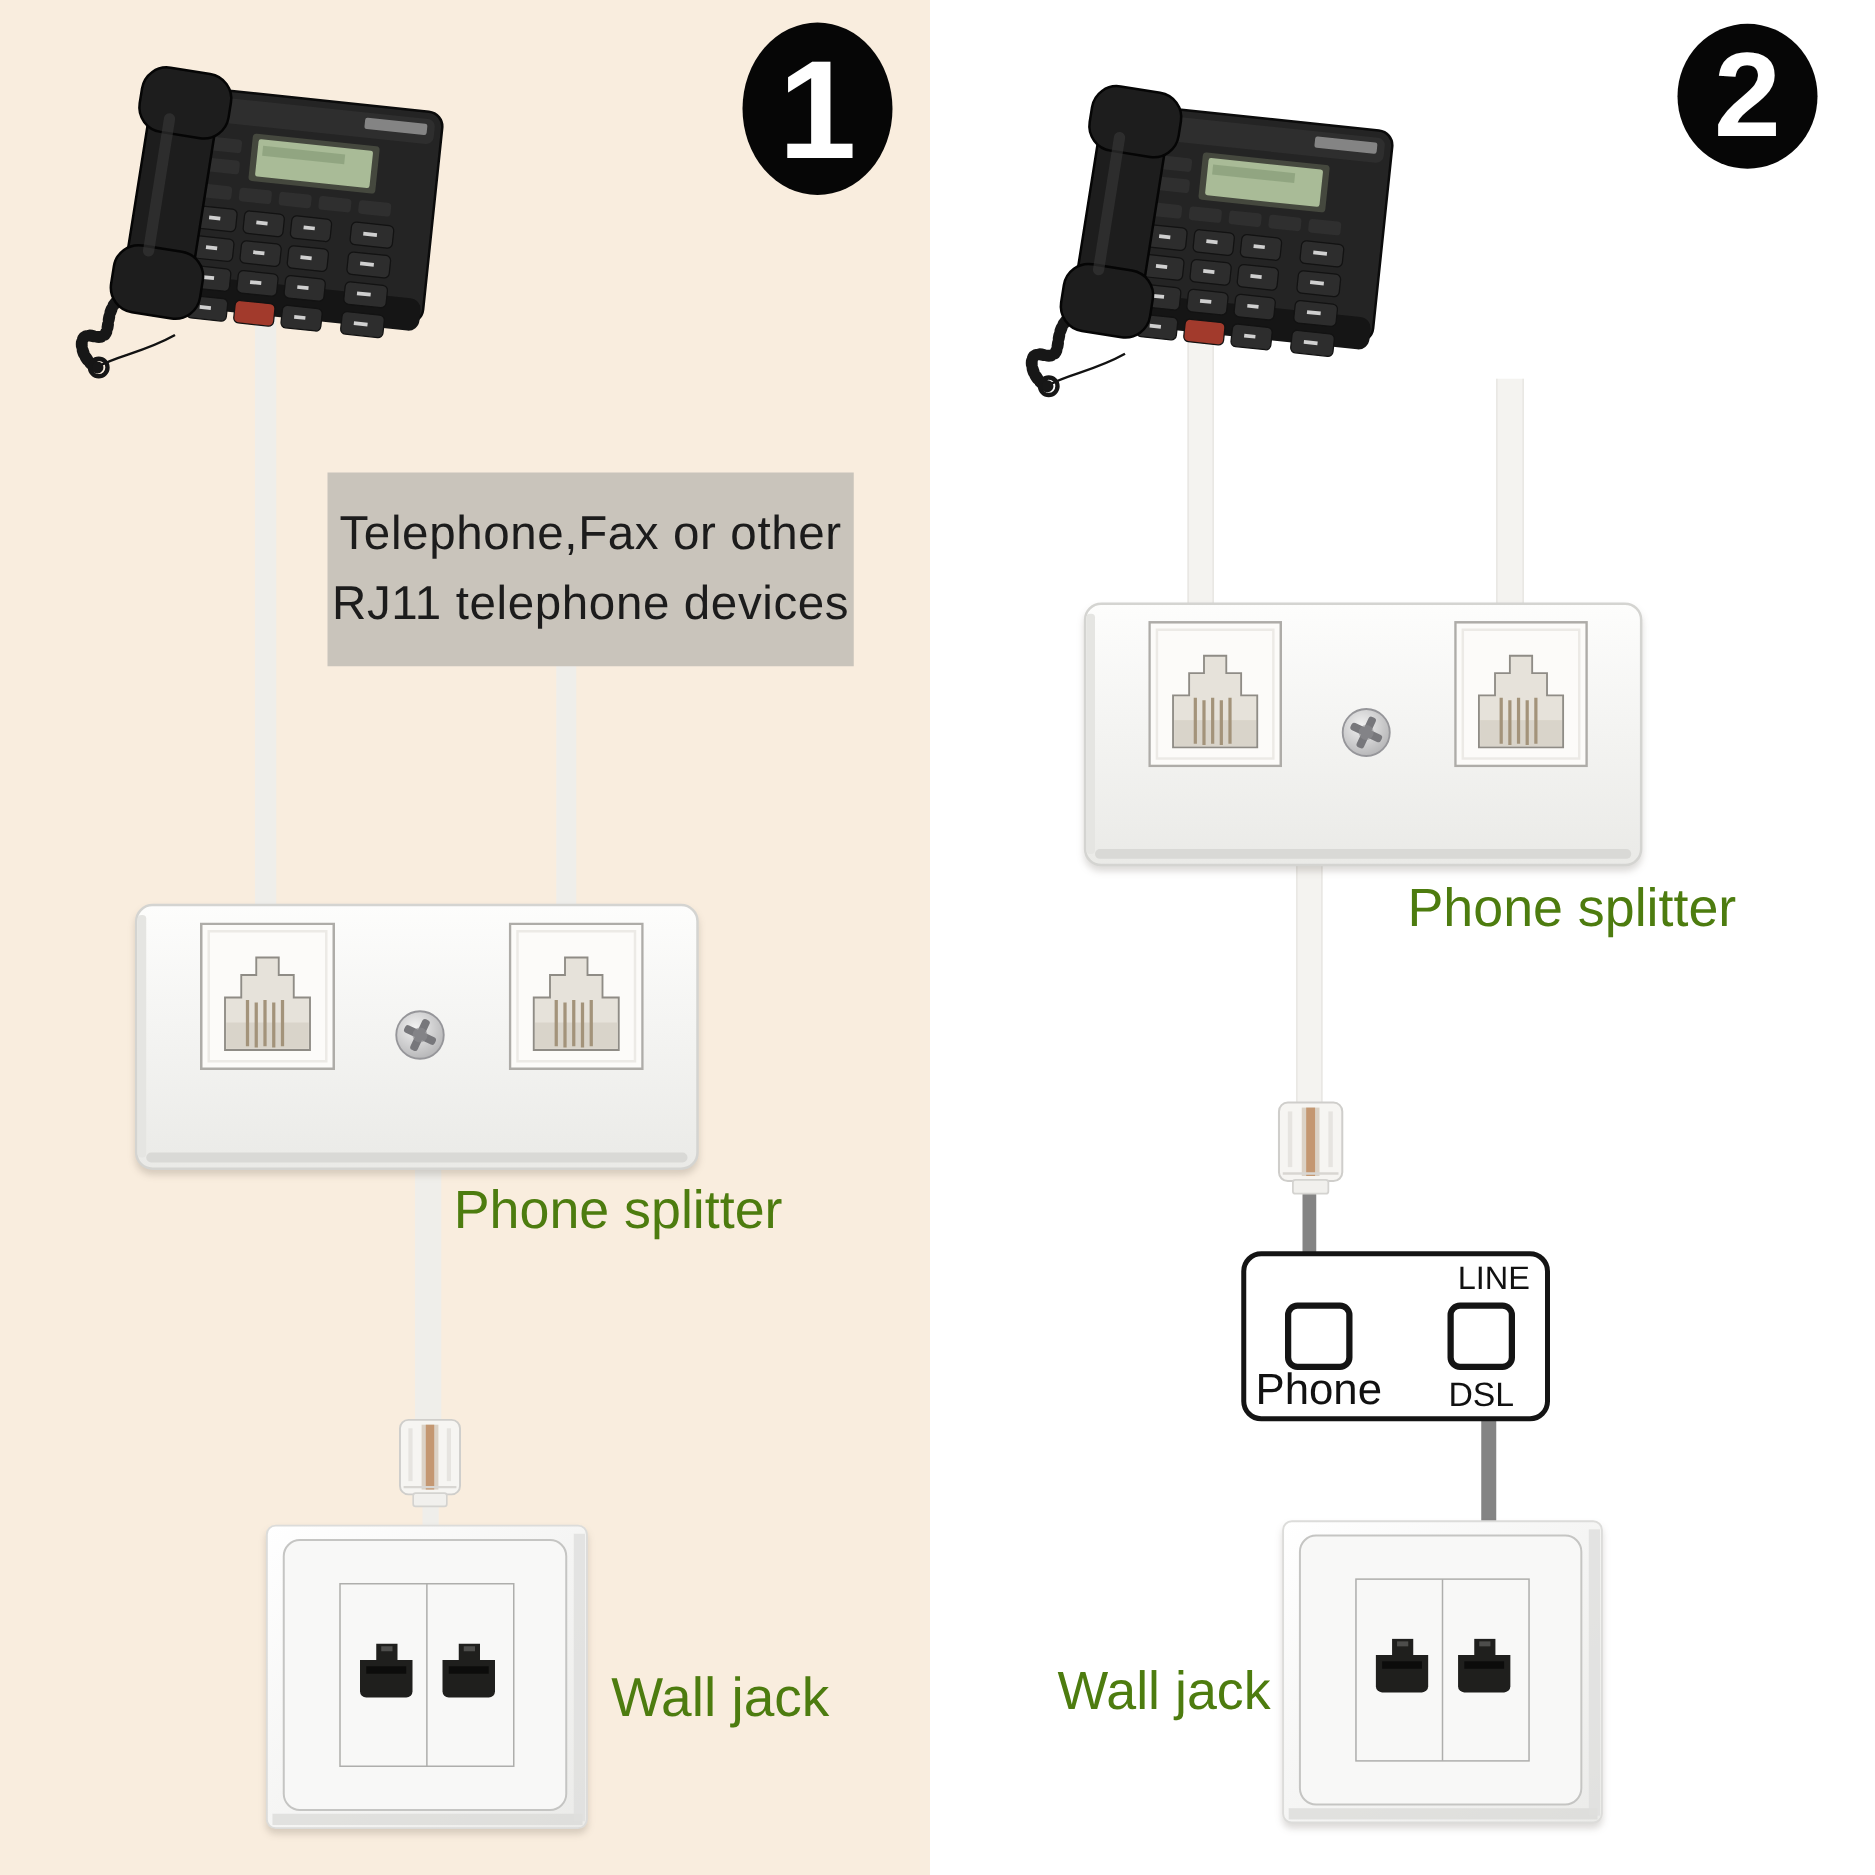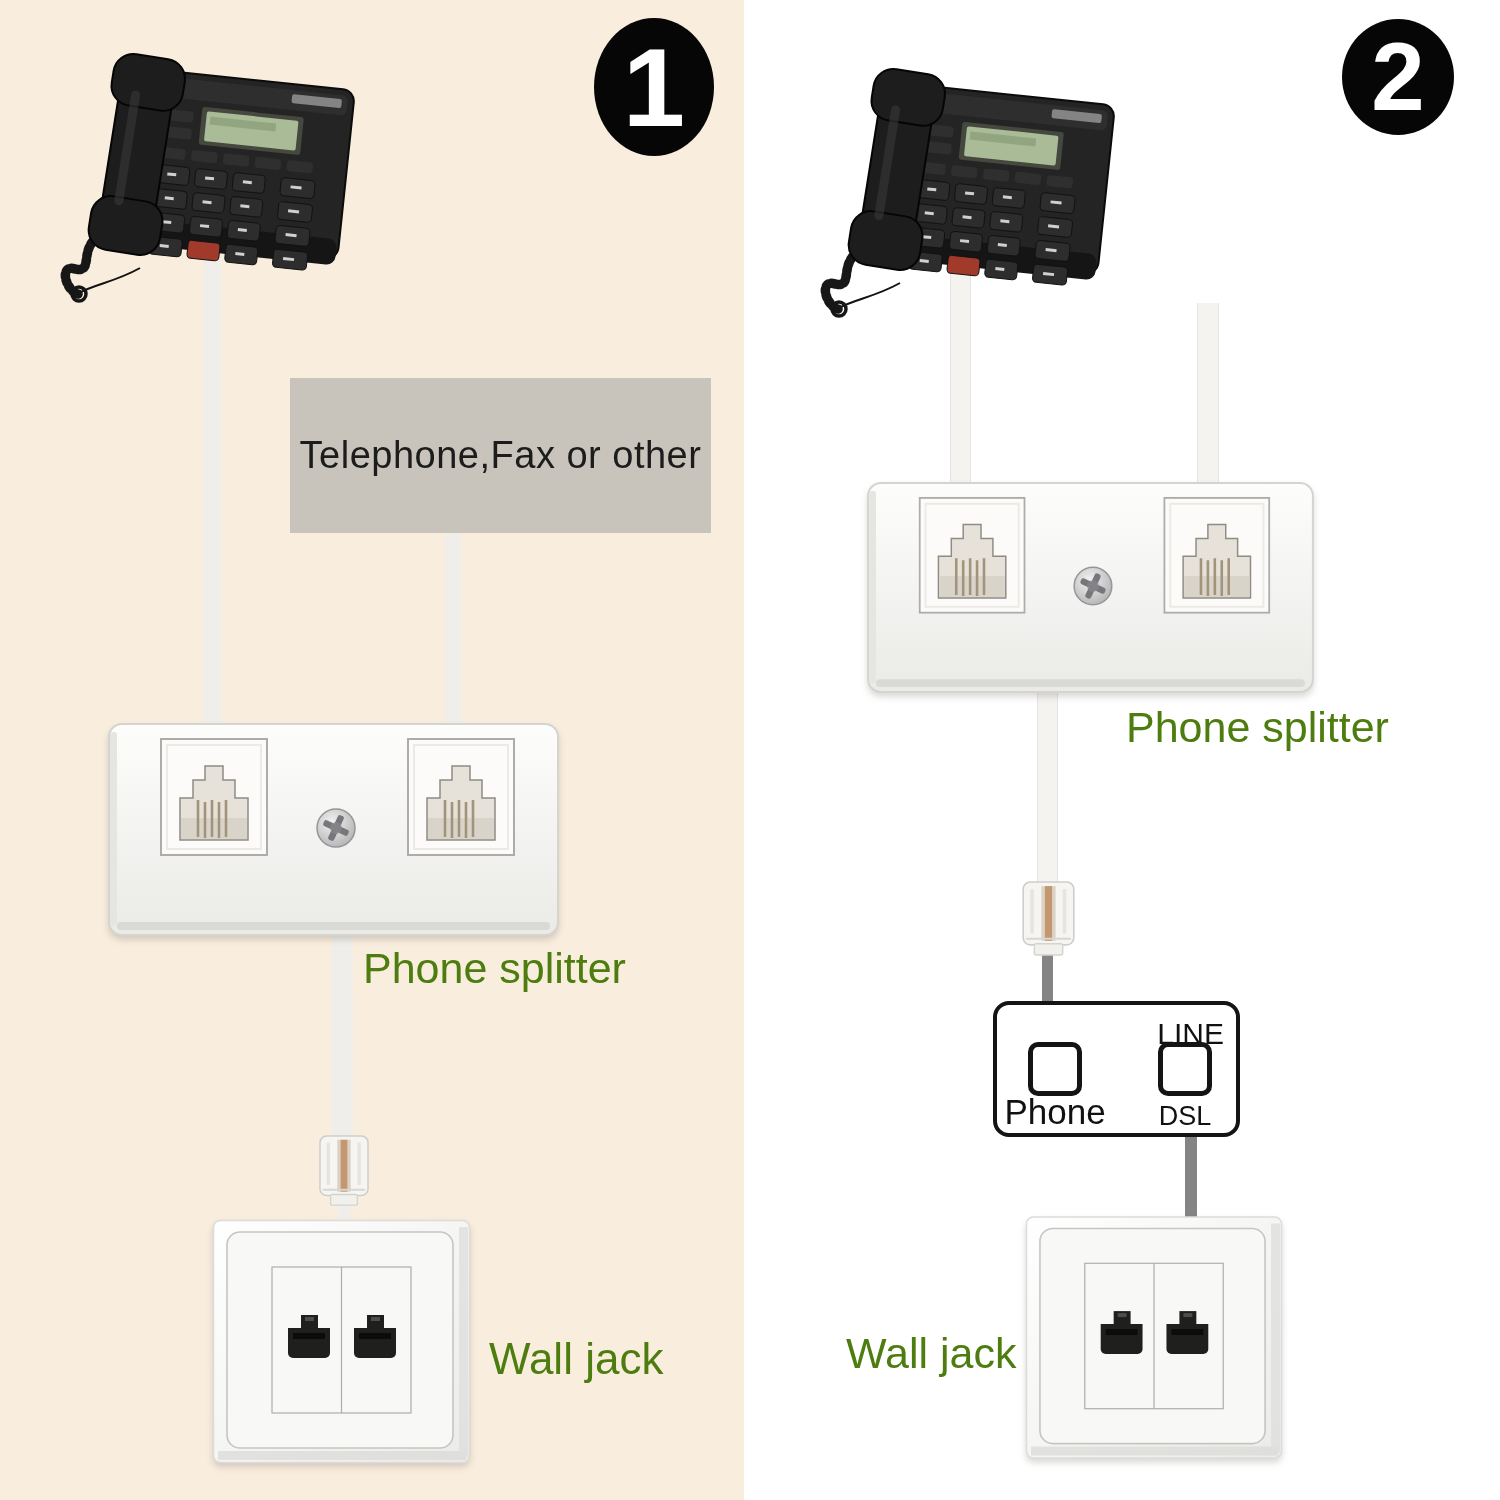--- a/index.html
+++ b/index.html
@@ -24,7 +24,7 @@
 
   
   #note-box{left:262px;top:378px;width:421px;height:155px;background:#c9c4bb;z-index:2;
-            display:flex;flex-direction:column;justify-content:center;align-items:center;gap:13px;margin-left:28px;}
+            display:flex;flex-direction:column;justify-content:center;align-items:center;gap:13px;}
   #note-box span{font-size:38px;color:#1c1c1c;letter-spacing:.5px;}
   #fax-box{left:1151px;top:215px;width:112px;height:90px;background:#d3d3d3;z-index:2;
            display:flex;align-items:center;justify-content:center;font-size:38px;color:#111;}

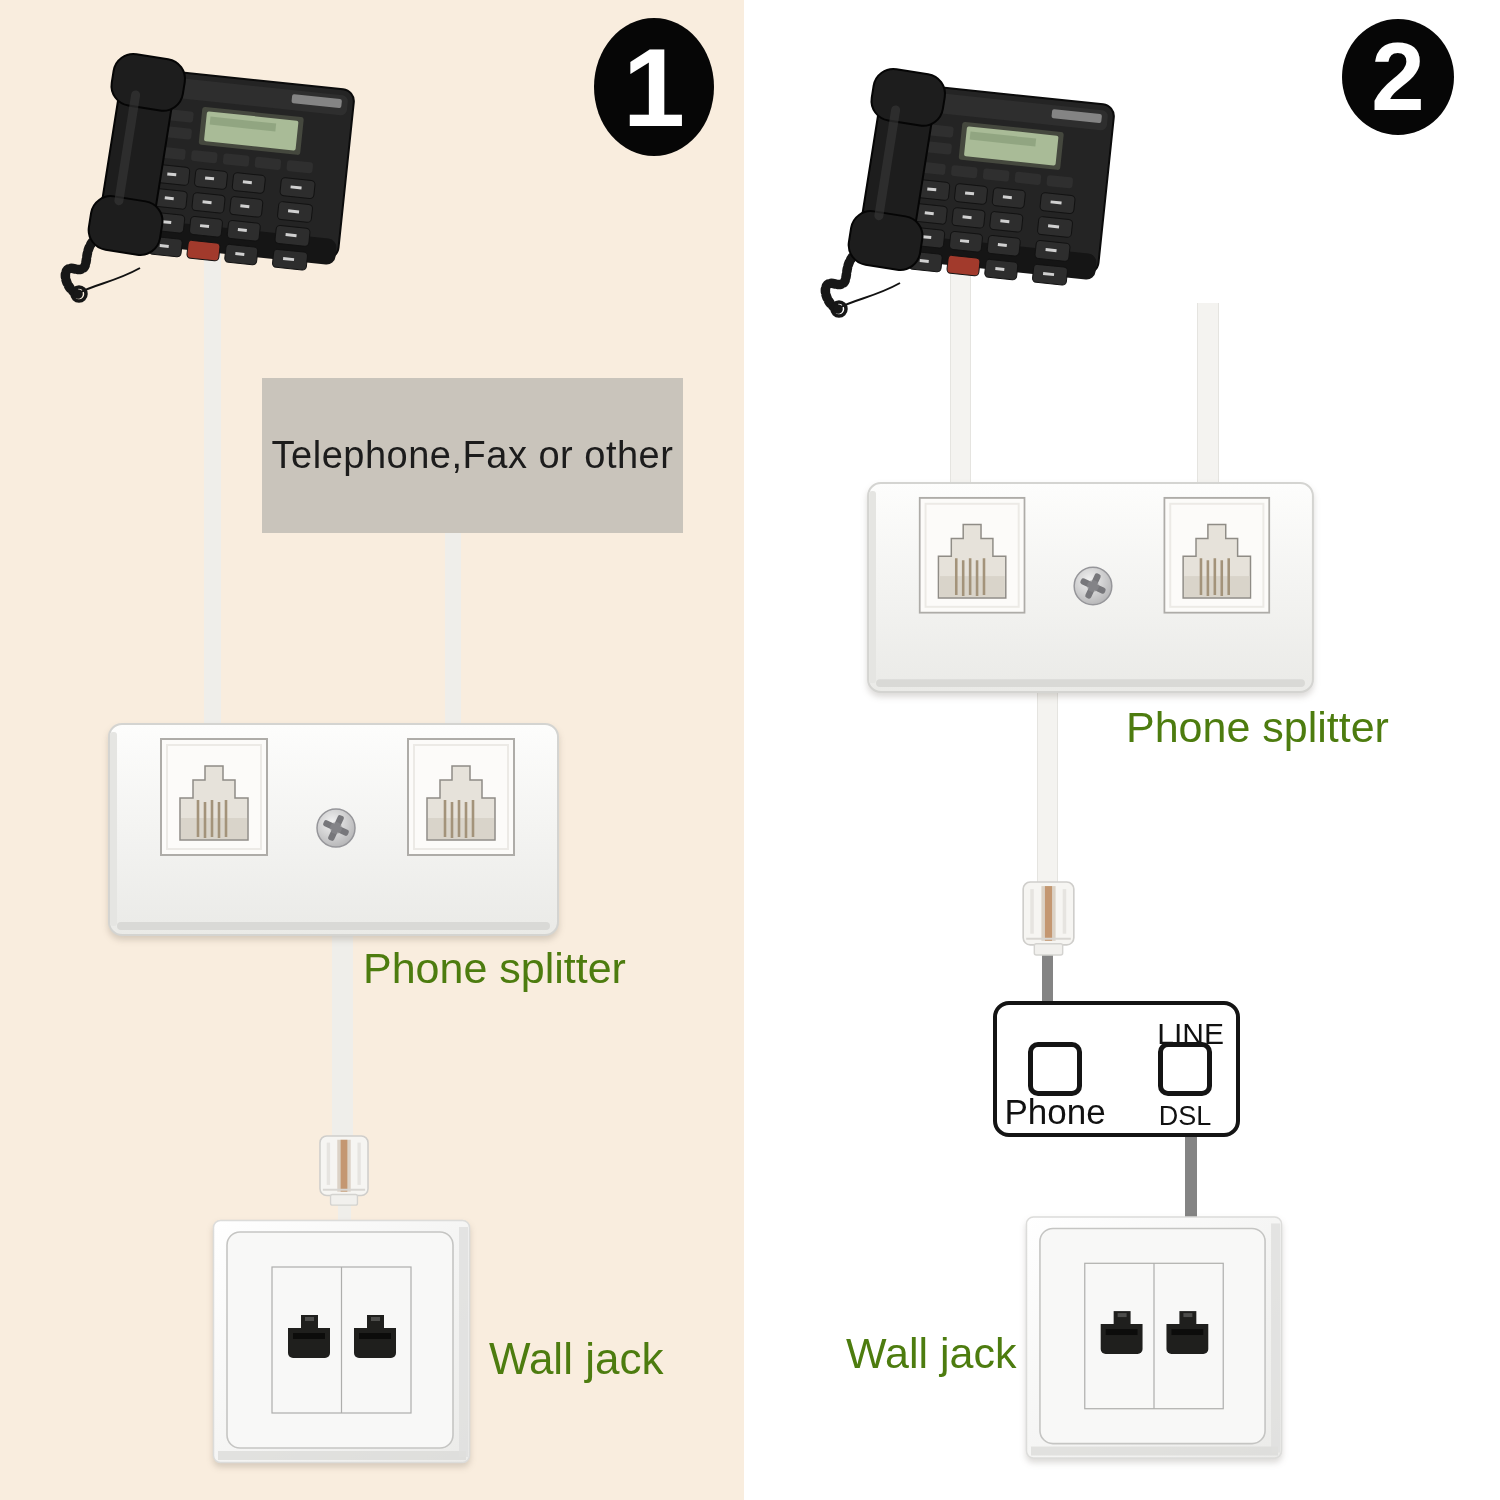--- a/index.html
+++ b/index.html
@@ -225,6 +225,7 @@
 
   <div id="note-box" class="abs">
     <span>Telephone,Fax or other</span>
+    <span>RJ11 telephone devices</span>
   </div>
 
   <svg class="devsvg shadowed" style="left:107px;top:722px;" width="453" height="215">

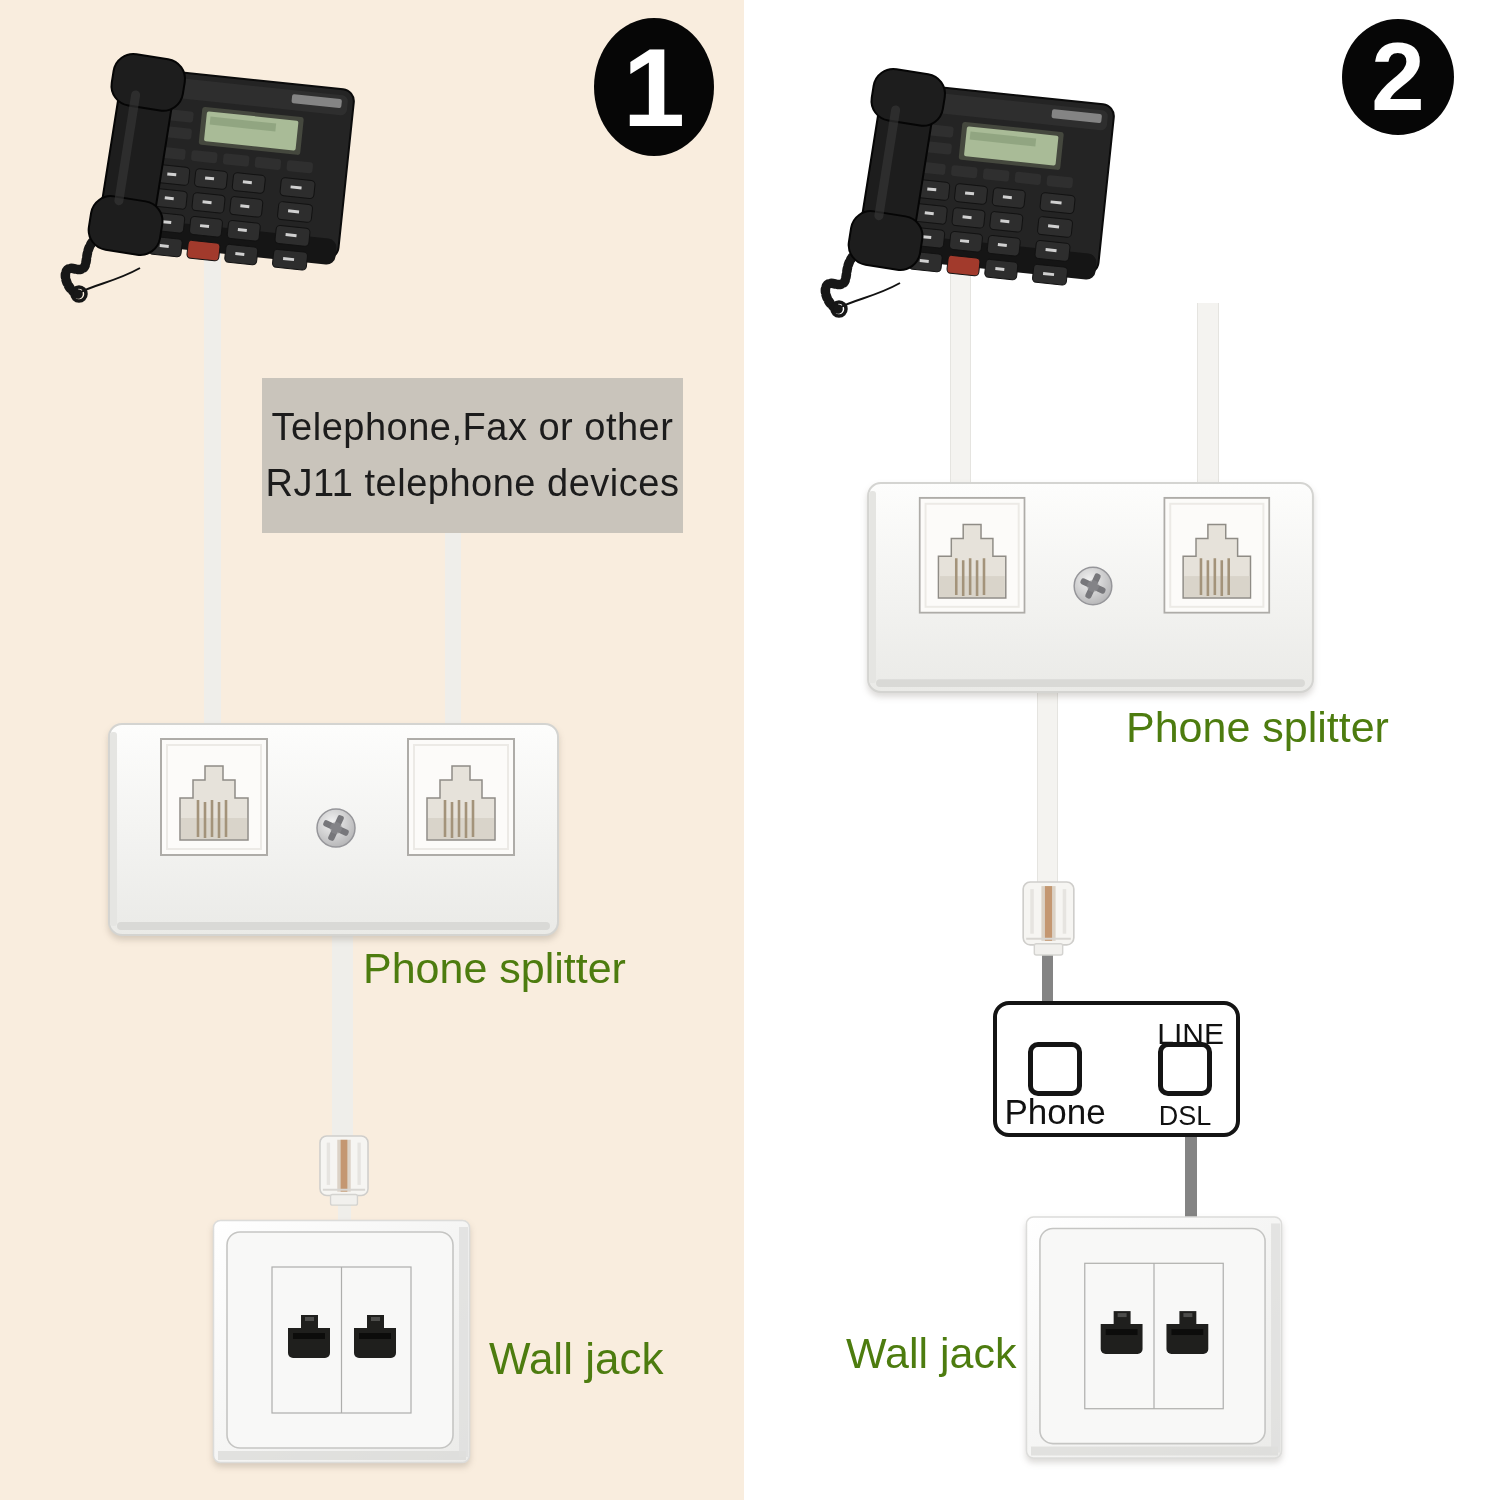--- a/index.html
+++ b/index.html
@@ -42,7 +42,7 @@
   #filter-box .sq{position:absolute;width:44px;height:44px;border:5px solid #141414;border-radius:10px;background:#fff;}
   #filter-sq-phone{left:31px;top:37px;}
   #filter-sq-dsl{left:161px;top:37px;}
-  #filter-line{position:absolute;top:12px;right:12px;font-size:30px;color:#111;}
+  #filter-line{position:absolute;top:2px;right:12px;font-size:26px;color:#111;}
   #filter-phone{position:absolute;left:0;bottom:1px;width:116px;text-align:center;font-size:35px;color:#111;}
   #filter-dsl{position:absolute;left:140px;bottom:1px;width:96px;text-align:center;font-size:27px;color:#111;}
 

